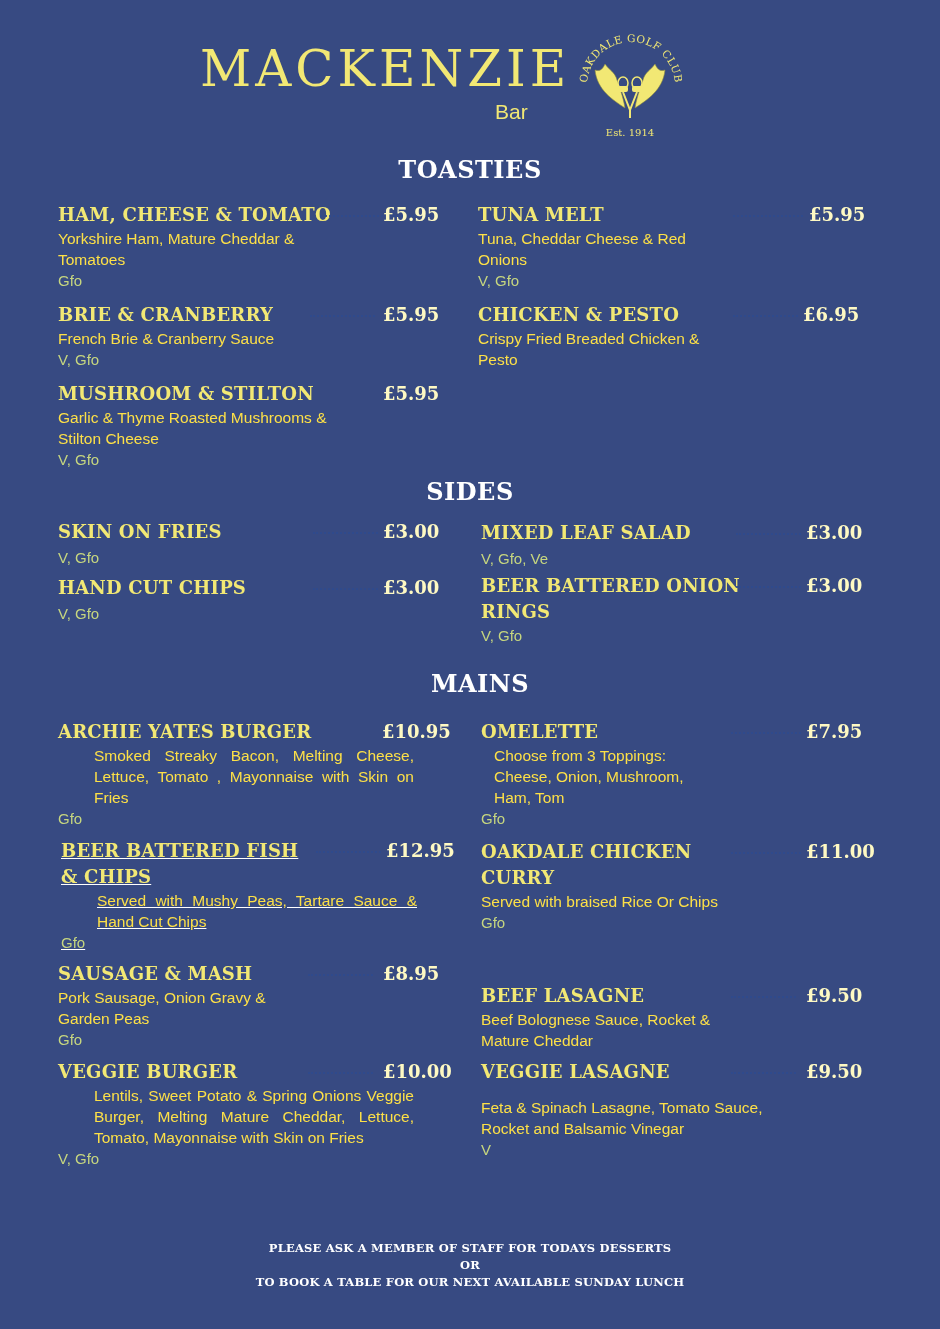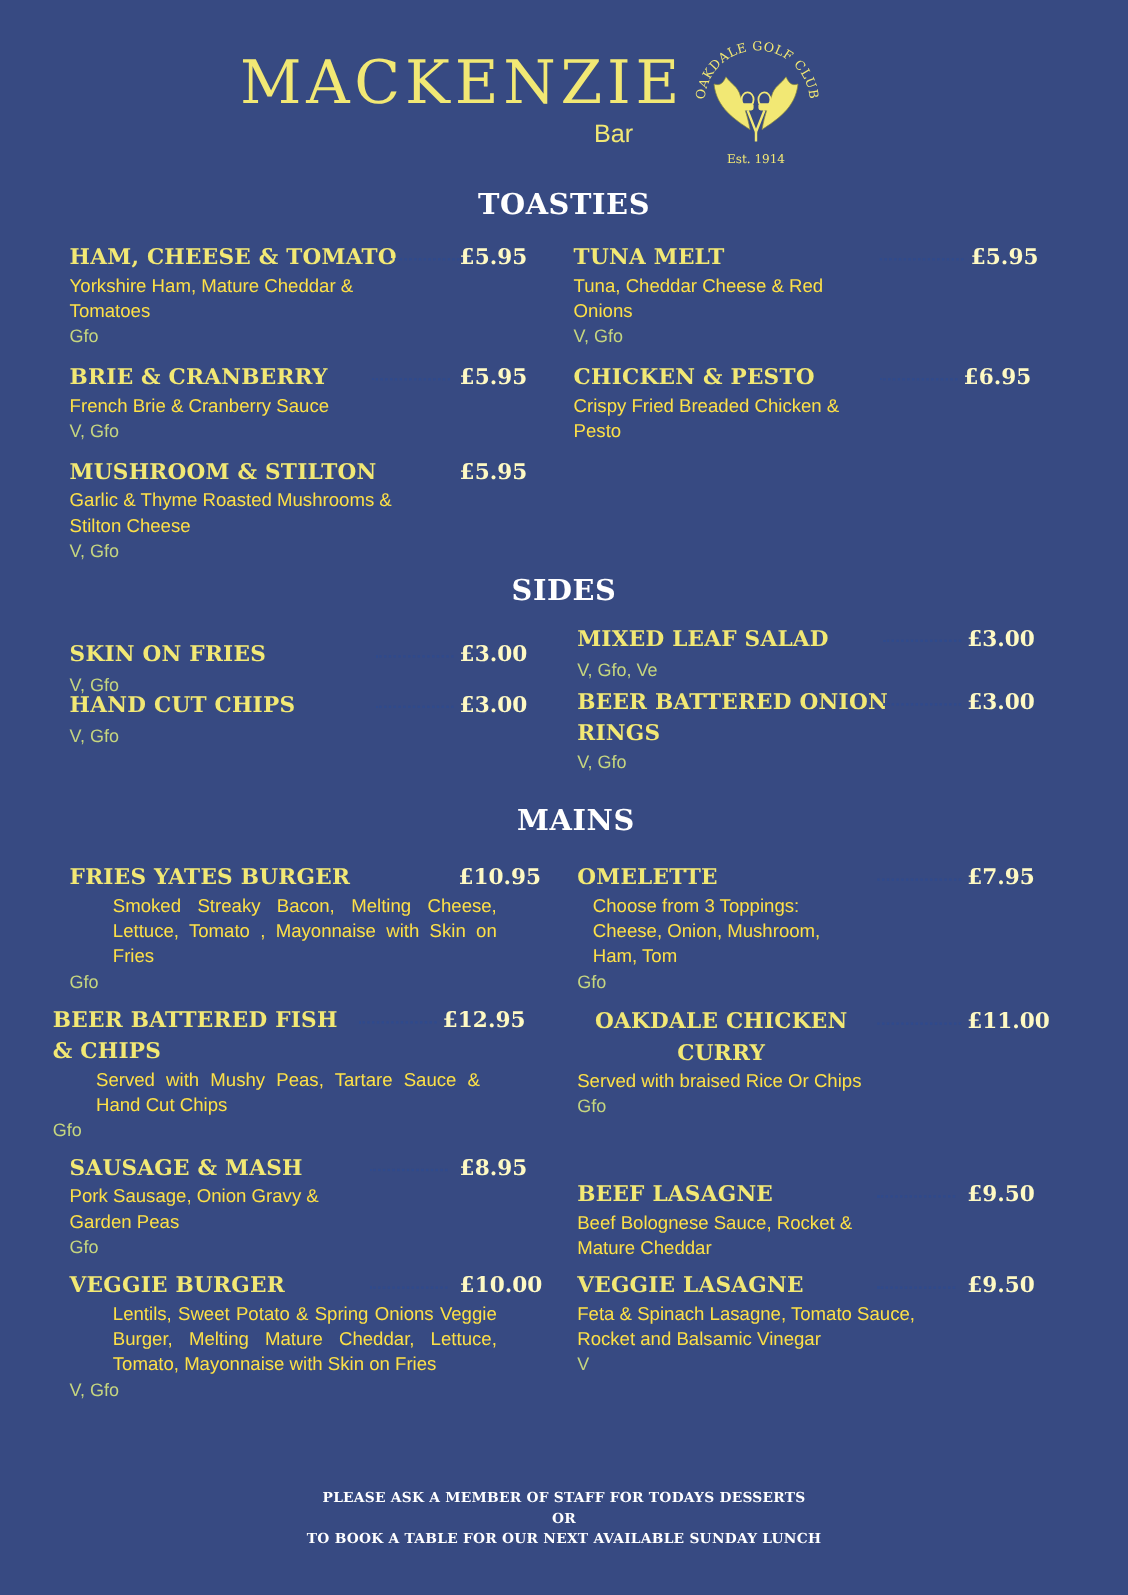--- a/index.html
+++ b/index.html
@@ -139,7 +139,7 @@
 
 <div class="section-title" style="top:477px;">SIDES</div>
 
-<div class="item" style="left:58px; top:533px; width:380px;">
+<div class="item" style="left:58px; top:519px; width:380px;">
   <div class="item-name">SKIN ON FRIES</div>
   <div class="leader" style="left:255px; width:65px;"></div>
   <div class="item-price" style="left:325px;">£3.00</div>

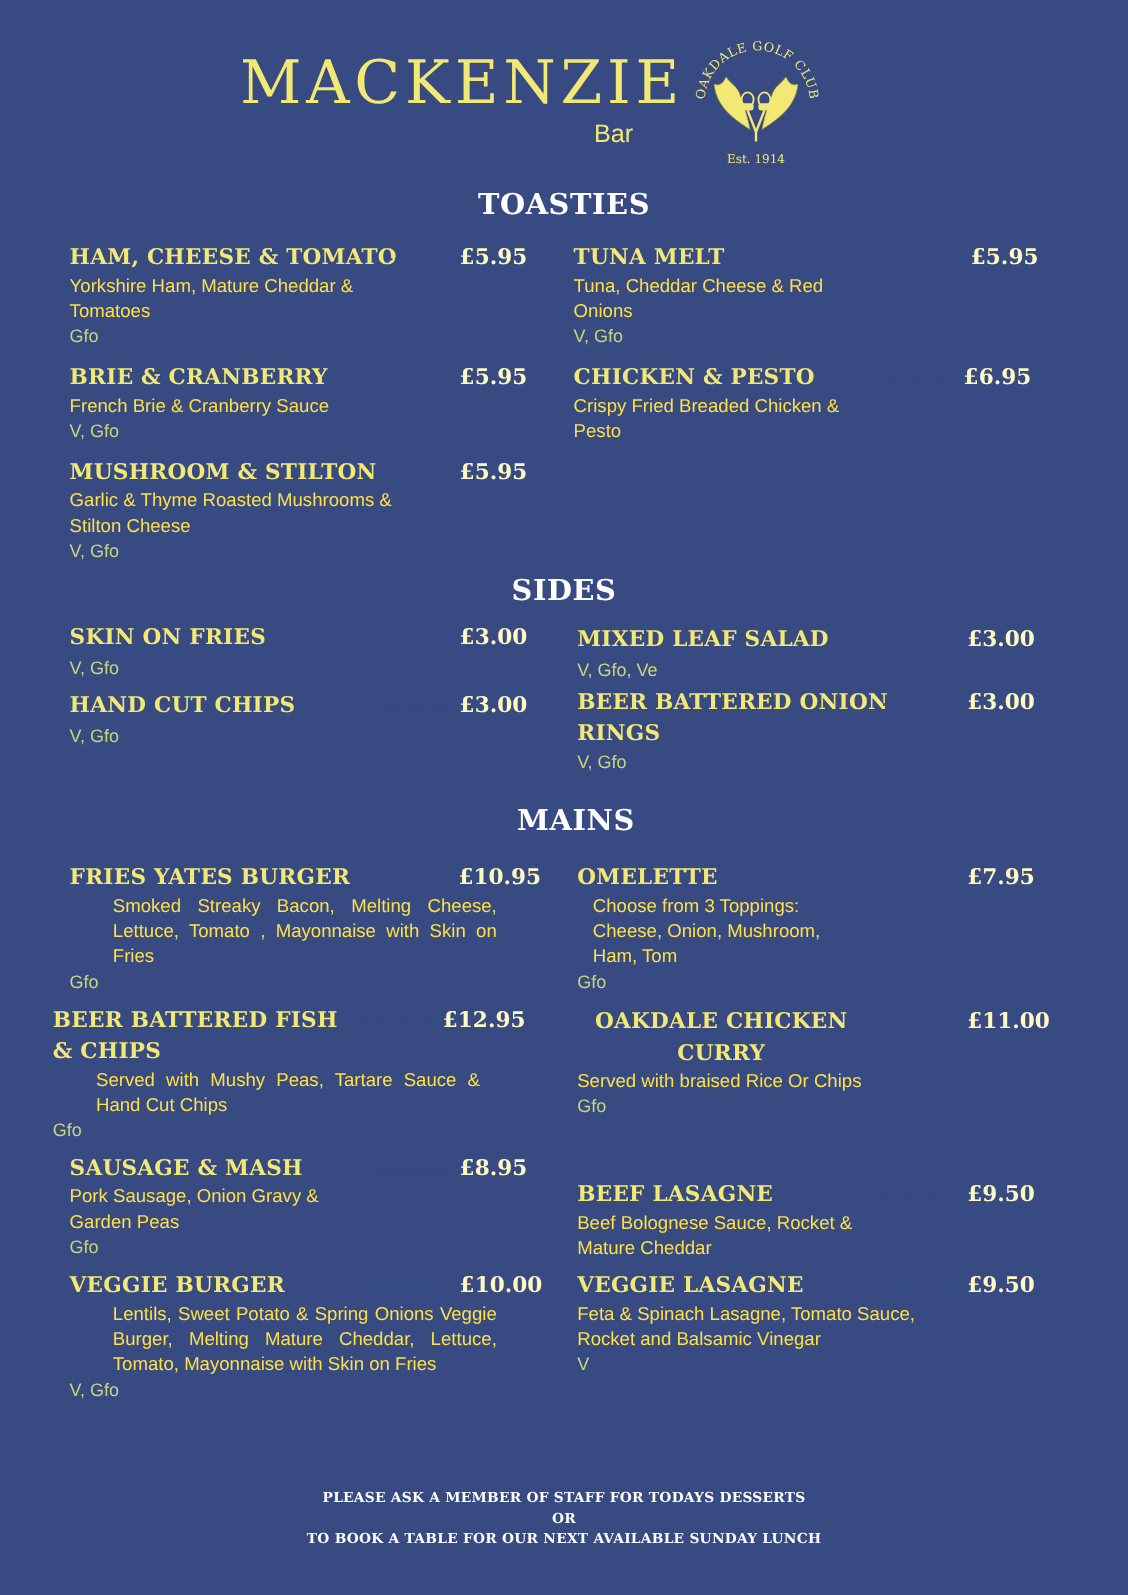--- a/index.html
+++ b/index.html
@@ -170,7 +170,7 @@
 <div class="section-title" style="top:669px;padding-left:20px;">MAINS</div>
 
 <div class="item" style="left:58px; top:719px; width:385px;">
-  <div class="item-name">FRIES YATES BURGER</div>
+  <div class="item-name">ARCHIE YATES BURGER</div>
   <div class="item-price" style="left:324px;">£10.95</div>
   <div class="item-desc justify" style="width:320px;">Smoked Streaky Bacon, Melting Cheese, Lettuce, Tomato , Mayonnaise with Skin on Fries</div>
   <div class="item-tags">Gfo</div>

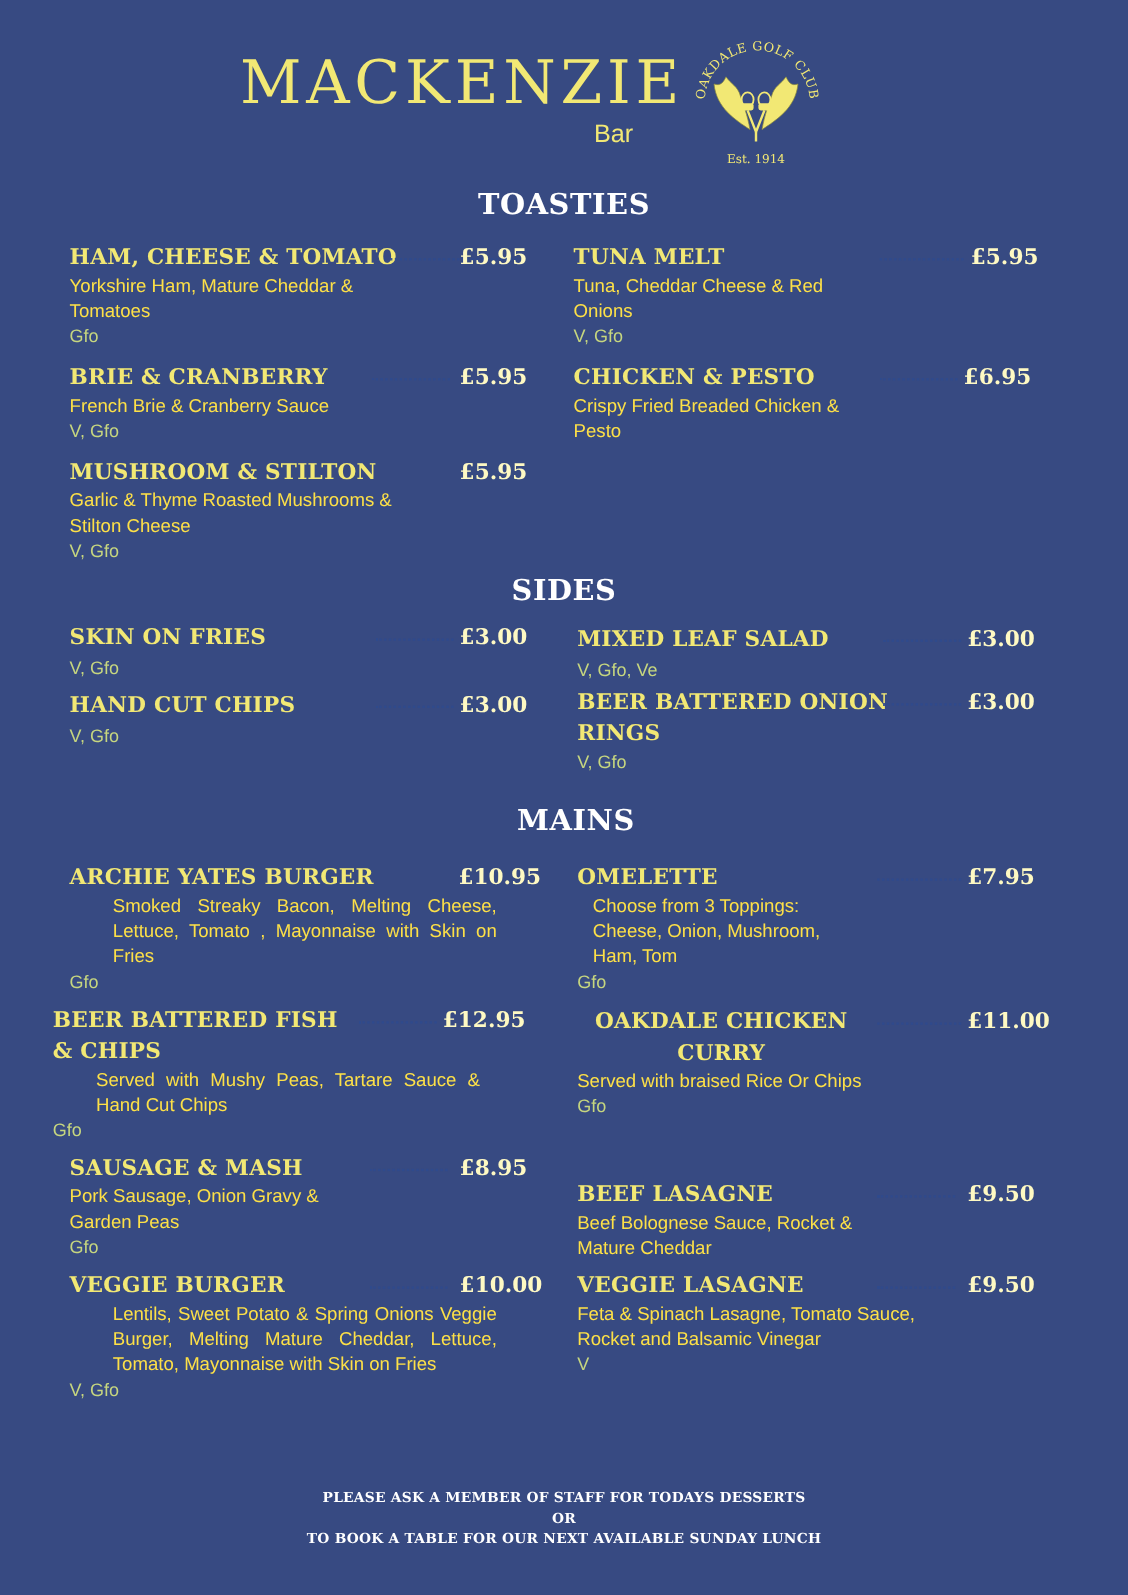--- a/index.html
+++ b/index.html
@@ -184,7 +184,7 @@
   <div class="item-tags">Gfo</div>
 </div>
 
-<div class="item" style="left:44px; top:838px; width:385px;">
+<div class="item" style="left:61px; top:838px; width:385px;text-decoration:underline;">
   <div class="item-name" style="width:250px;">BEER BATTERED FISH &amp; CHIPS</div>
   <div class="leader" style="left:255px; width:65px;"></div>
   <div class="item-price" style="left:325px;">£12.95</div>

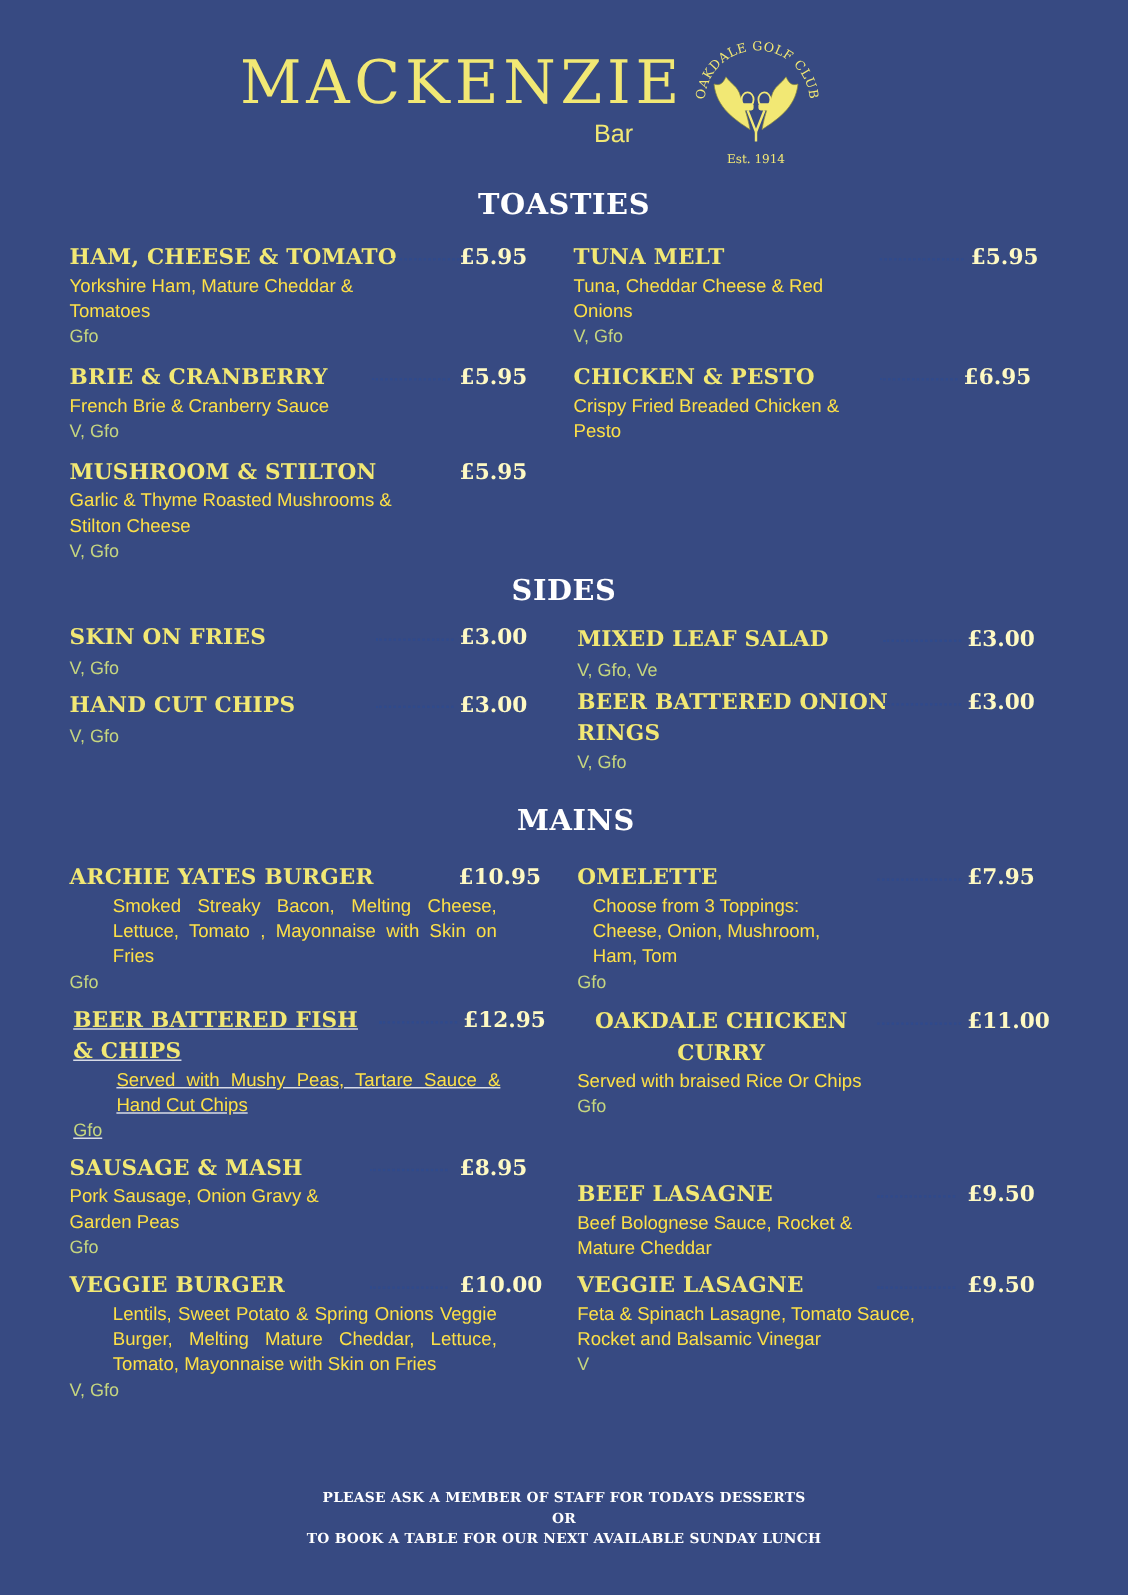--- a/index.html
+++ b/index.html
@@ -193,7 +193,7 @@
 </div>
 
 <div class="item" style="left:481px; top:839px; width:385px;">
-  <div class="item-name" style="width:240px;text-align:center;">OAKDALE CHICKEN CURRY</div>
+  <div class="item-name" style="width:240px;">OAKDALE CHICKEN CURRY</div>
   <div class="leader" style="left:250px; width:70px;"></div>
   <div class="item-price" style="left:325px;">£11.00</div>
   <div class="item-desc" style="width:300px;">Served with braised Rice Or Chips</div>

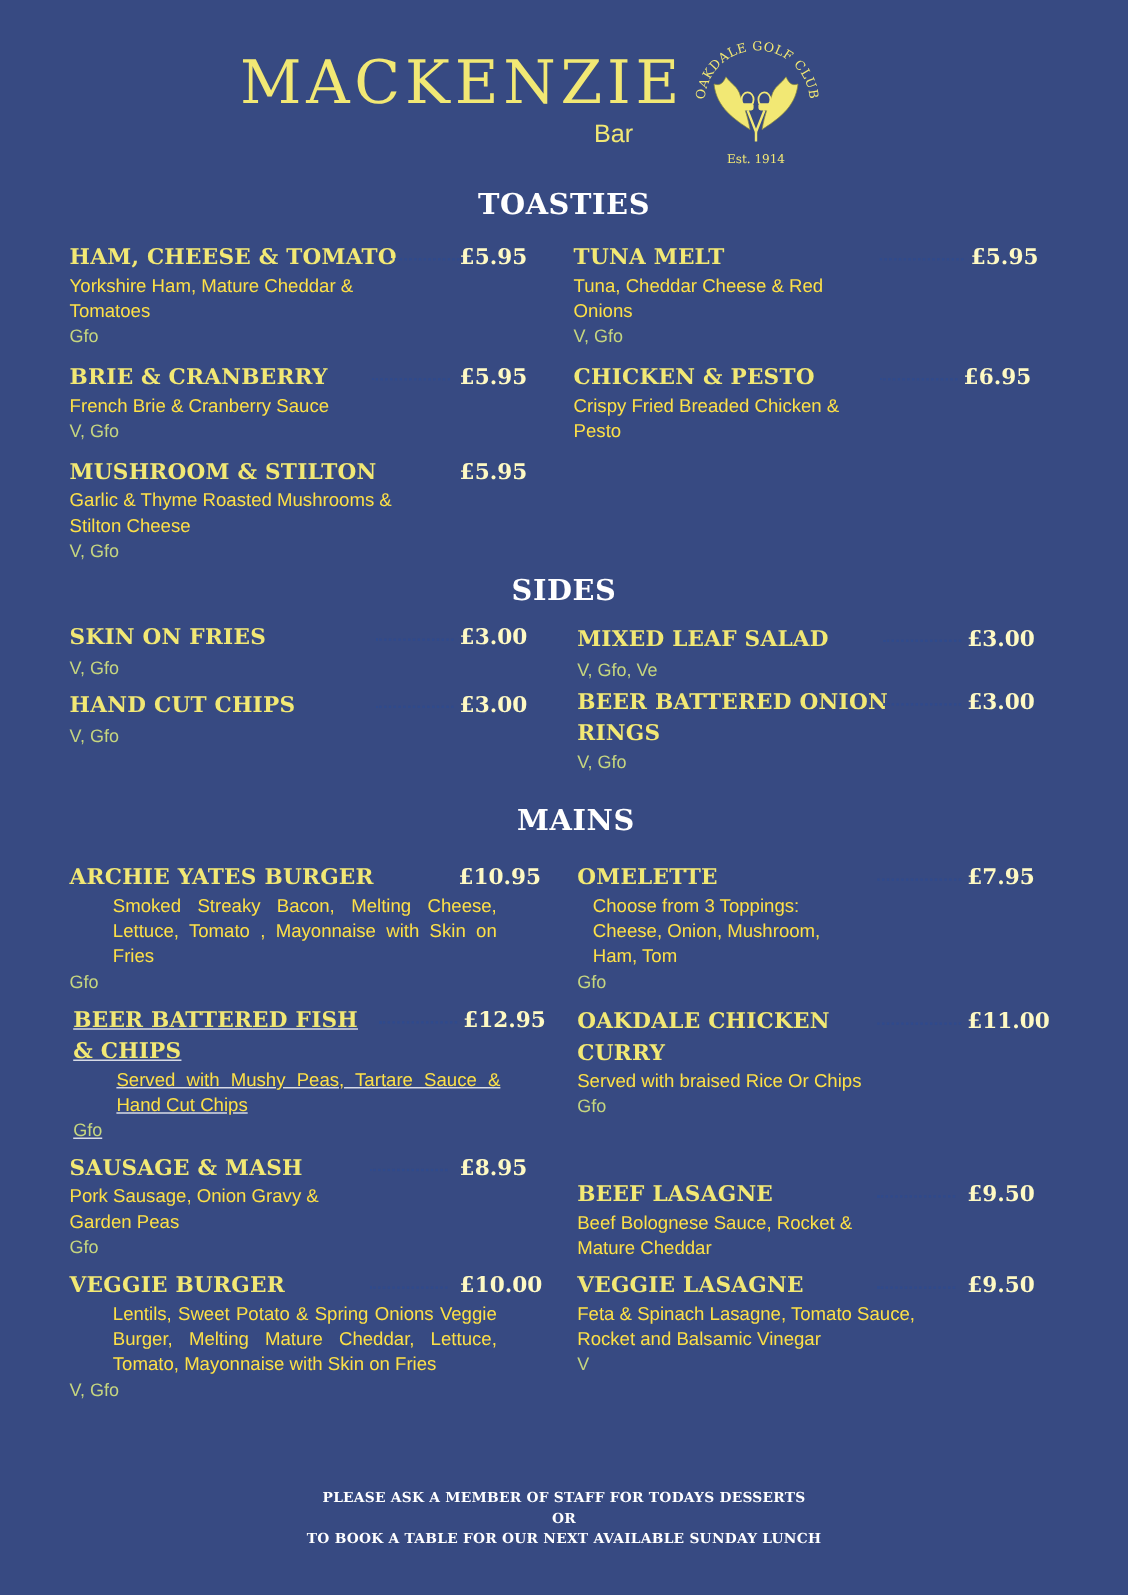--- a/index.html
+++ b/index.html
@@ -227,7 +227,7 @@
   <div class="item-name">VEGGIE LASAGNE</div>
   <div class="leader" style="left:250px; width:65px;"></div>
   <div class="item-price" style="left:325px;">£9.50</div>
-  <div class="item-desc" style="width:300px;">Feta &amp; Spinach Lasagne, Tomato Sauce, Rocket and Balsamic Vinegar</div>
+  <div class="item-desc" style="width:300px;margin-top:12px;">Feta &amp; Spinach Lasagne, Tomato Sauce, Rocket and Balsamic Vinegar</div>
   <div class="item-tags">V</div>
 </div>
 

